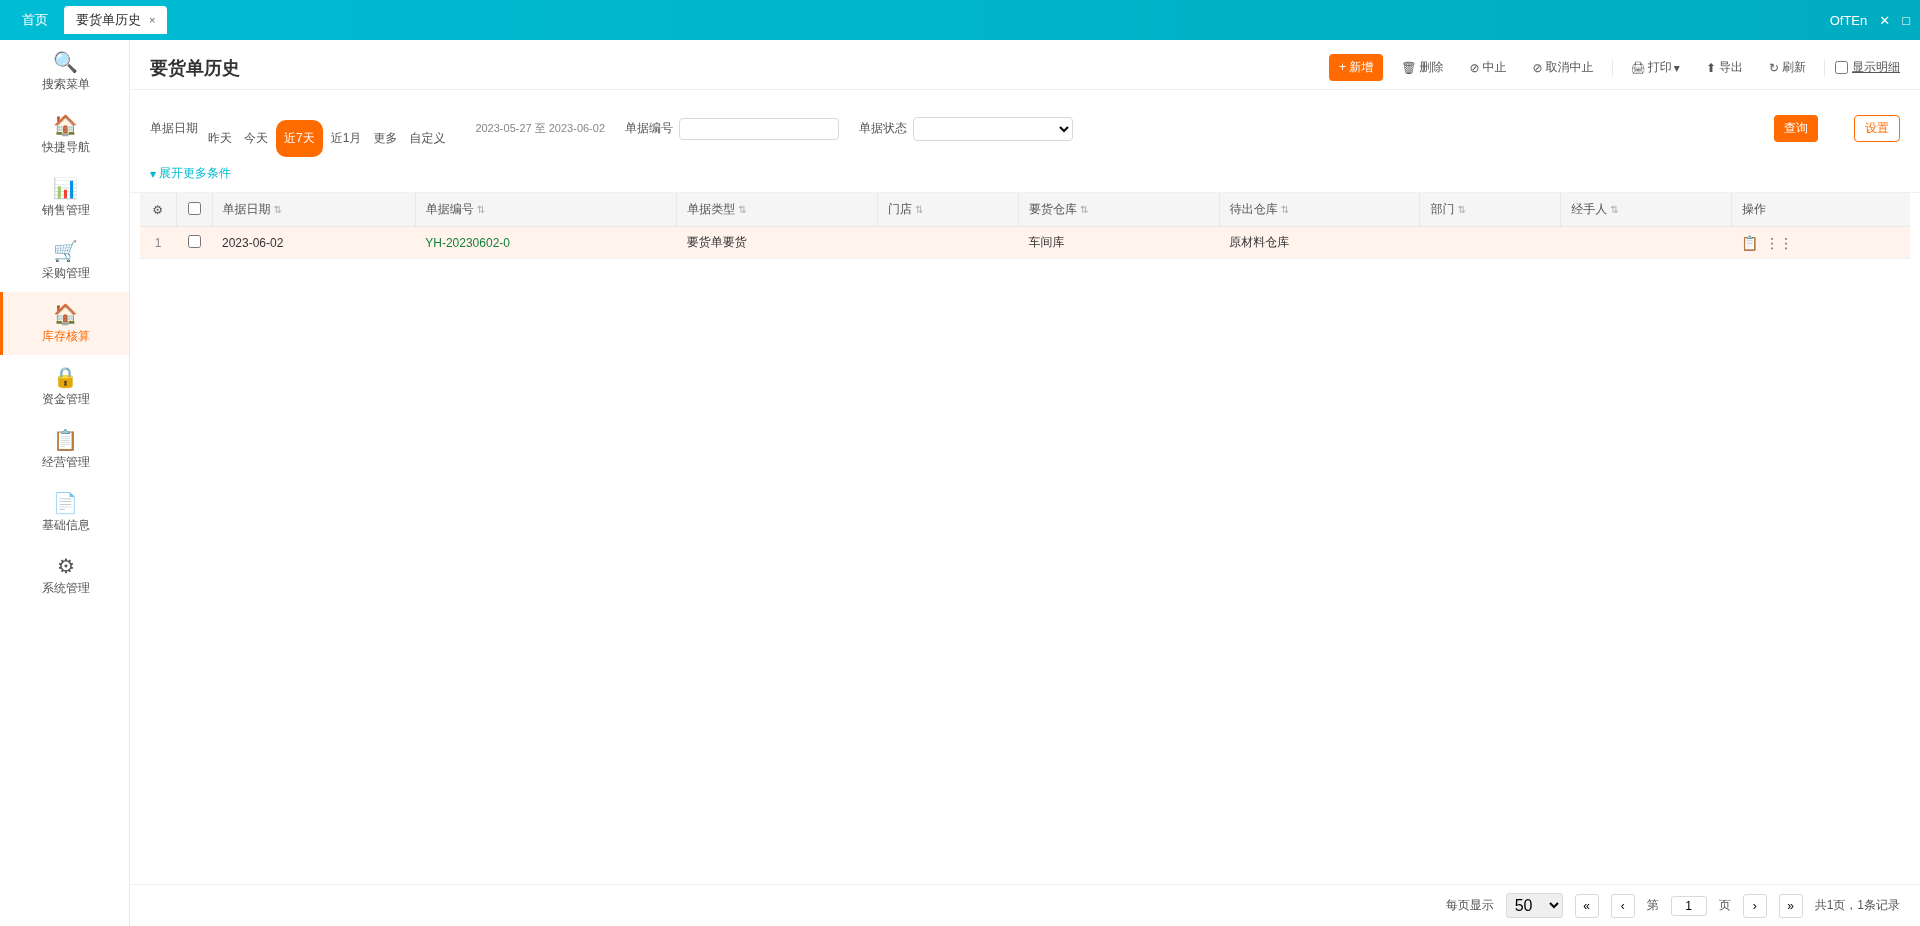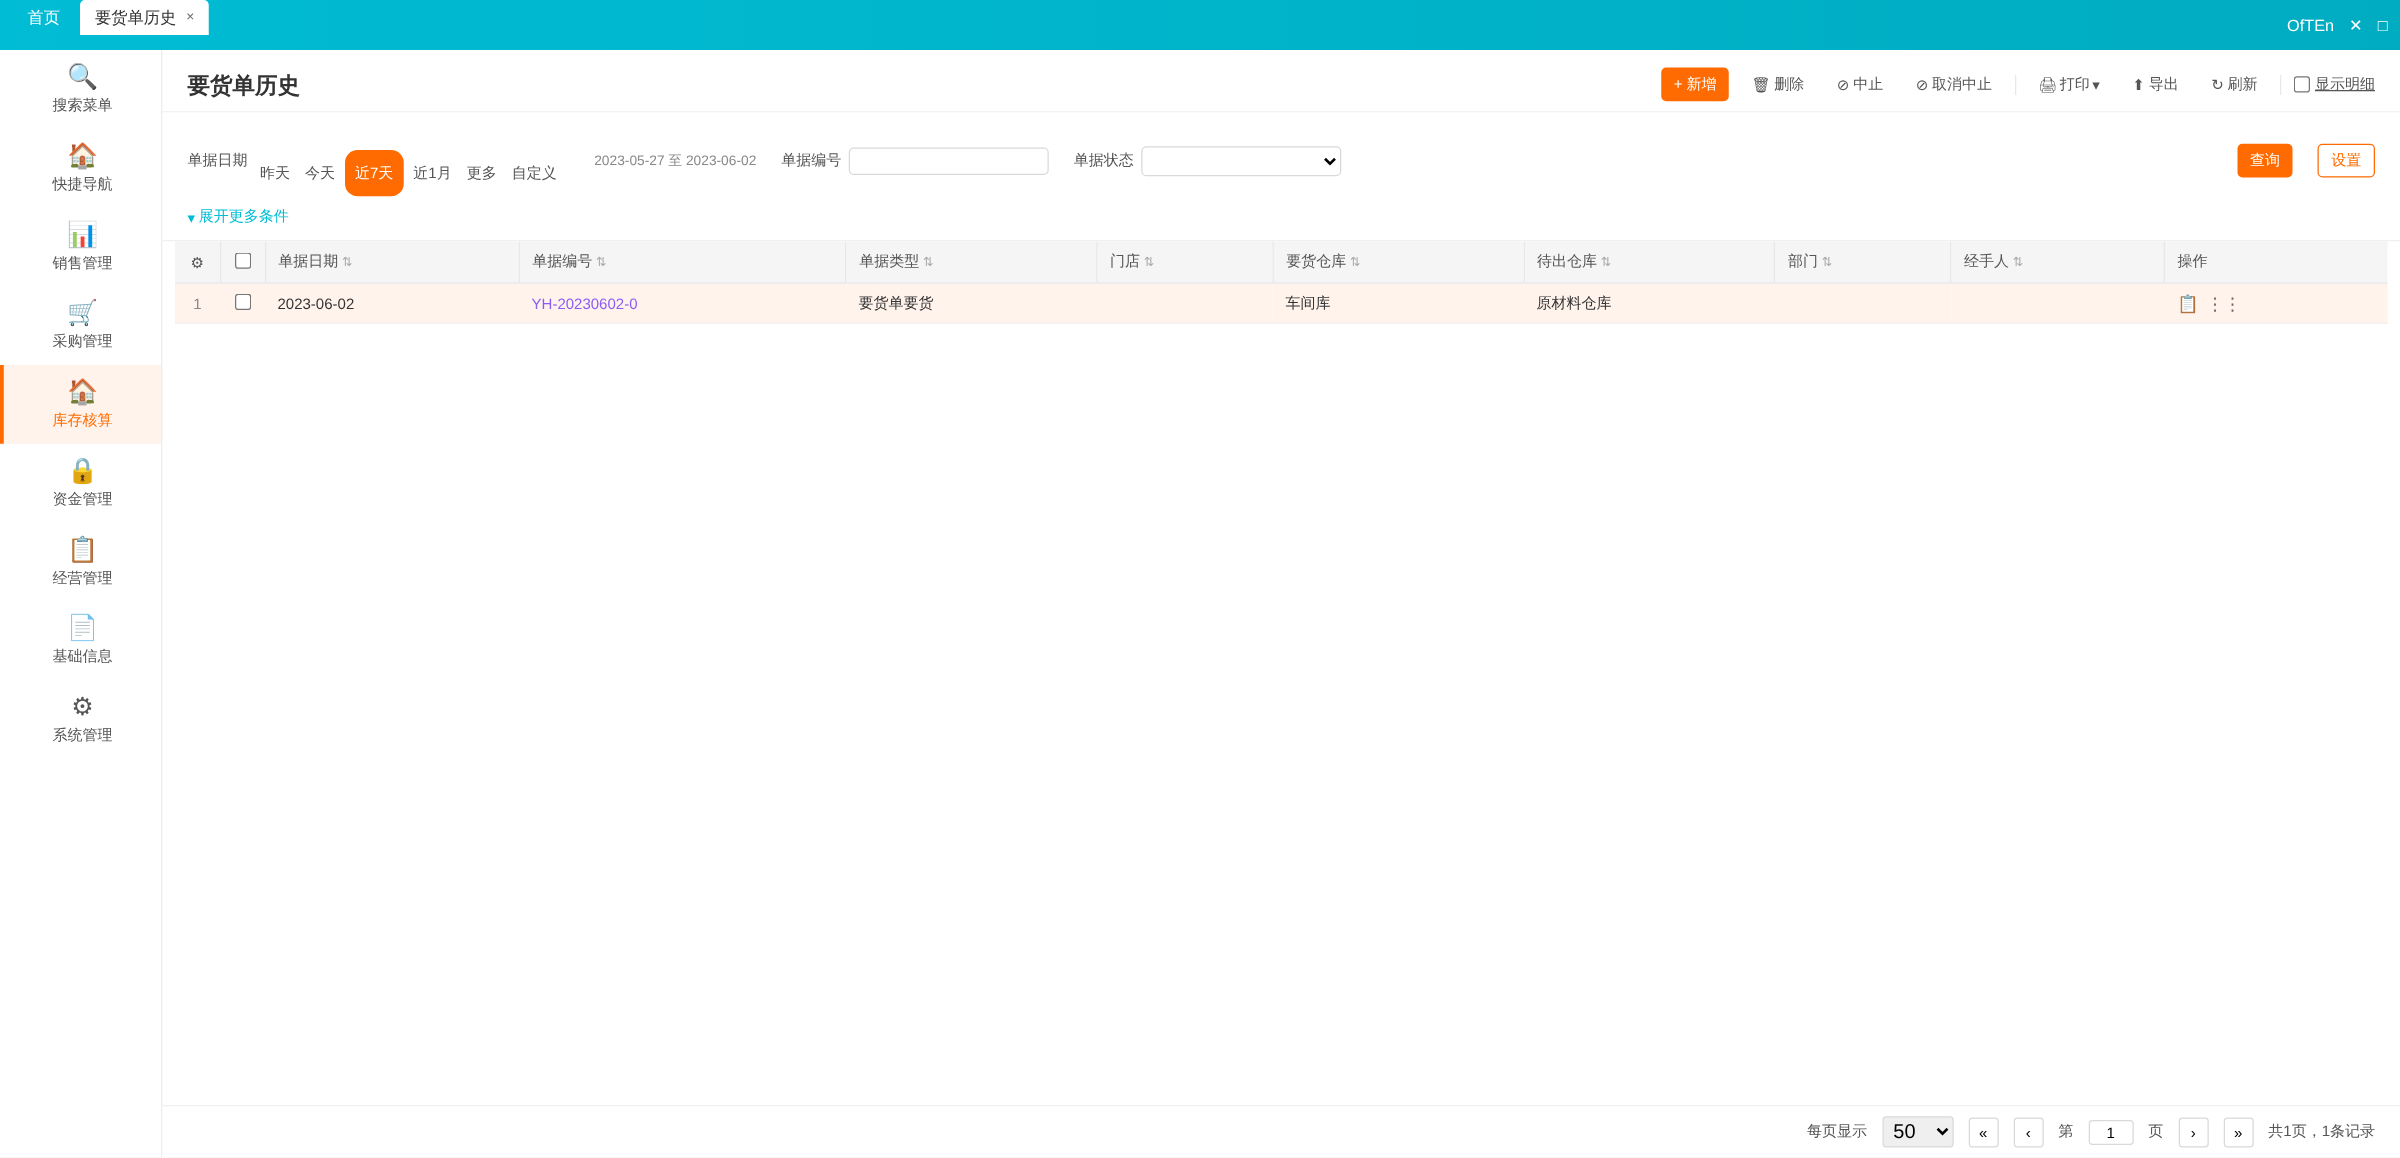--- a/index.html
+++ b/index.html
@@ -10,6 +10,7 @@
       height: 40px;
       background: linear-gradient(90deg, #00bcd4 0%, #00acc1 100%);
       display: flex;
+      align-items: center;
       padding: 0 10px;
       gap: 4px;
       flex-shrink: 0;

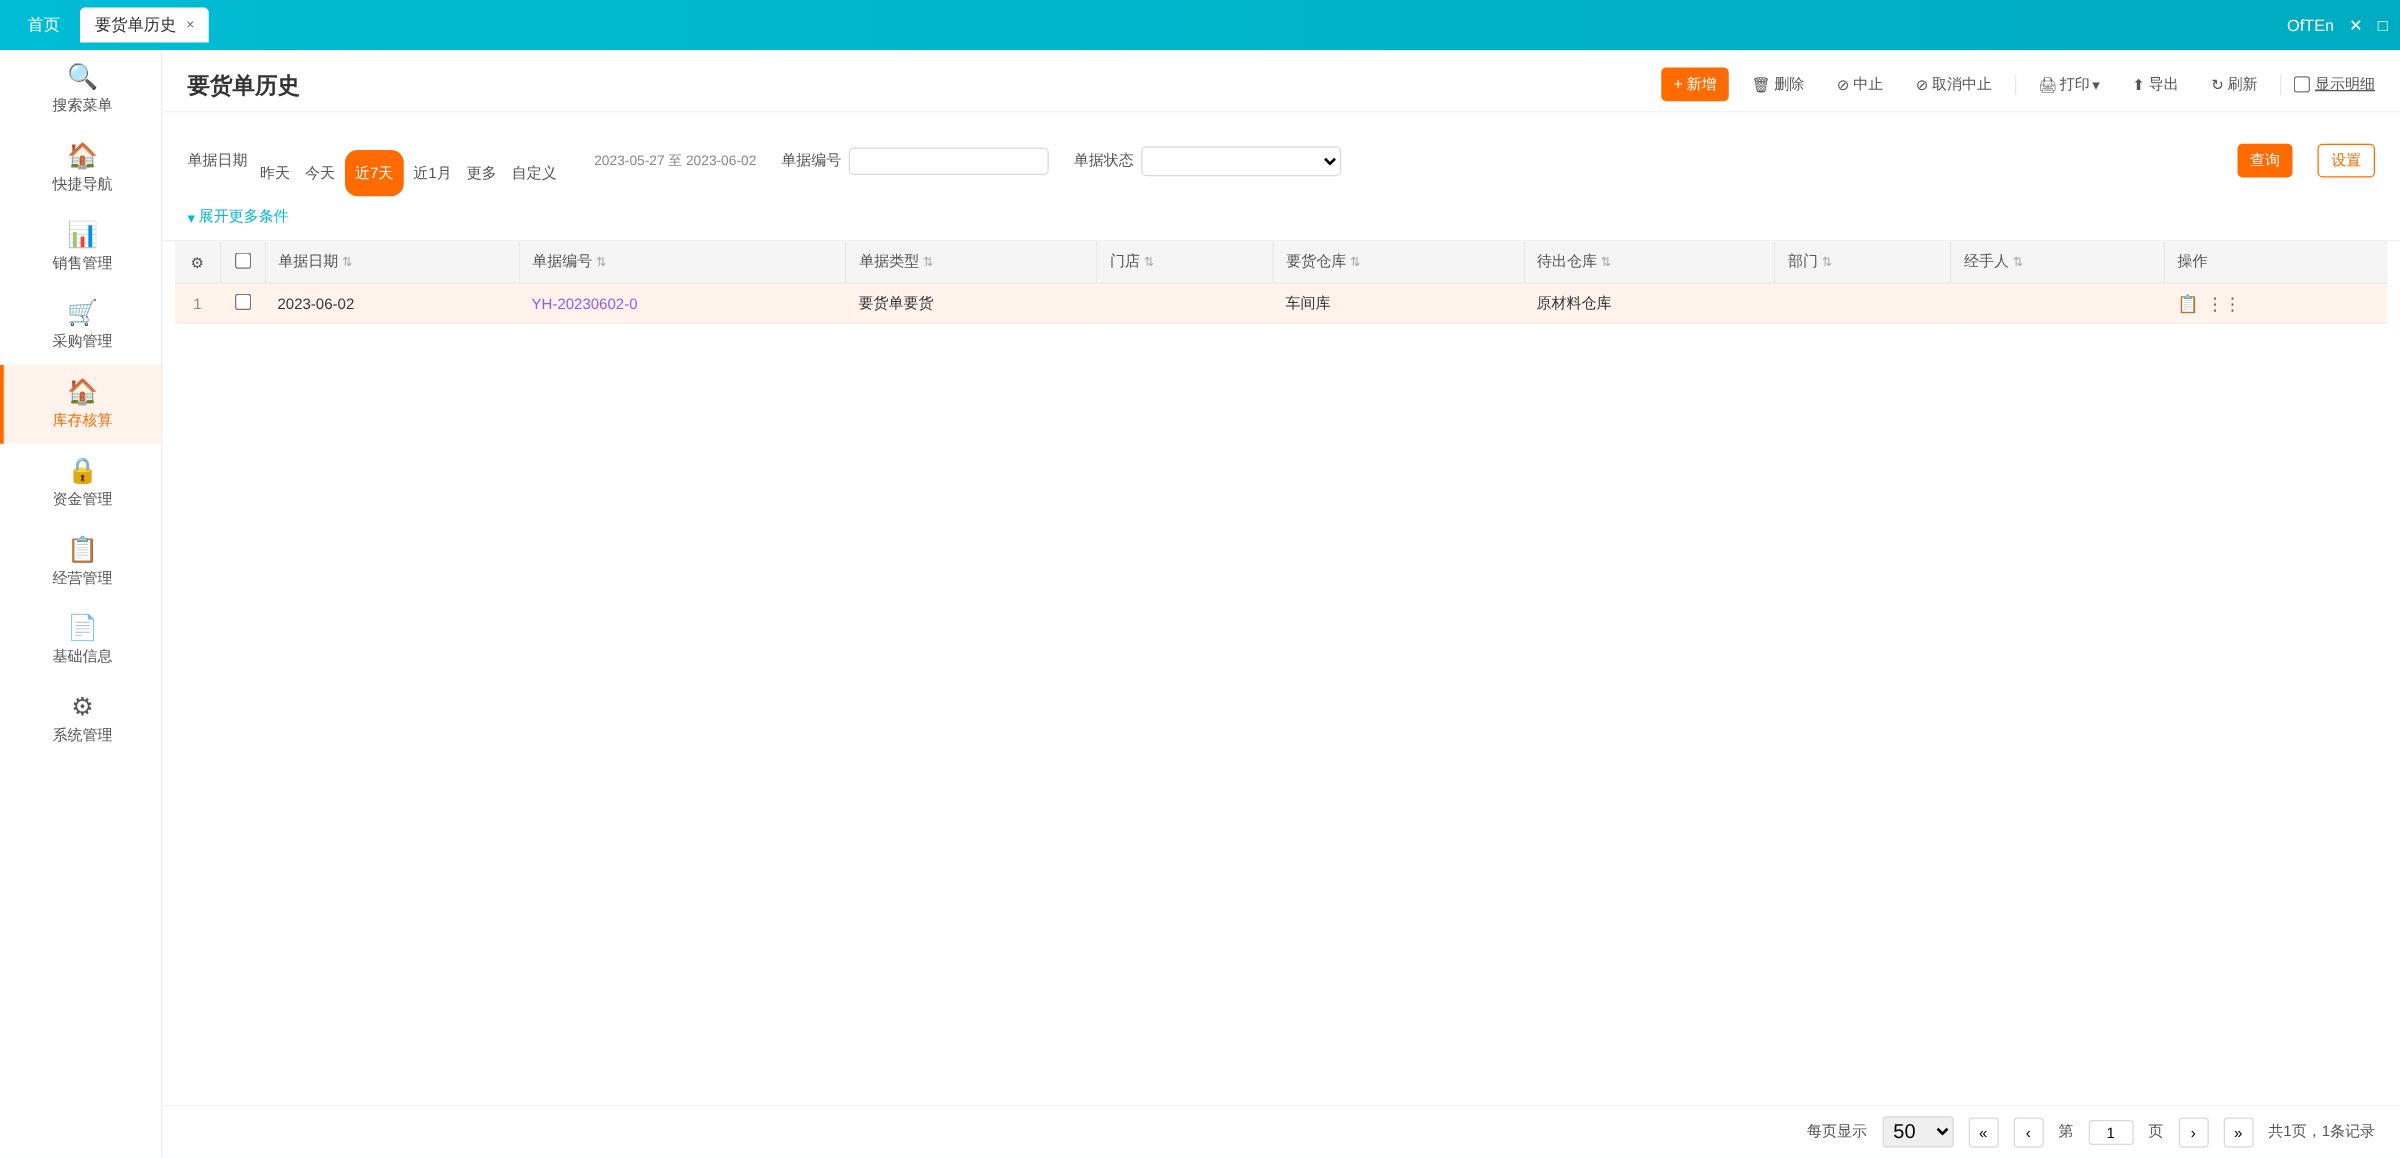--- a/index.html
+++ b/index.html
@@ -333,6 +333,7 @@
       padding: 4px 10px;
       font-size: 12px;
       cursor: pointer;
+      margin-left: 16px;
     }
 
     

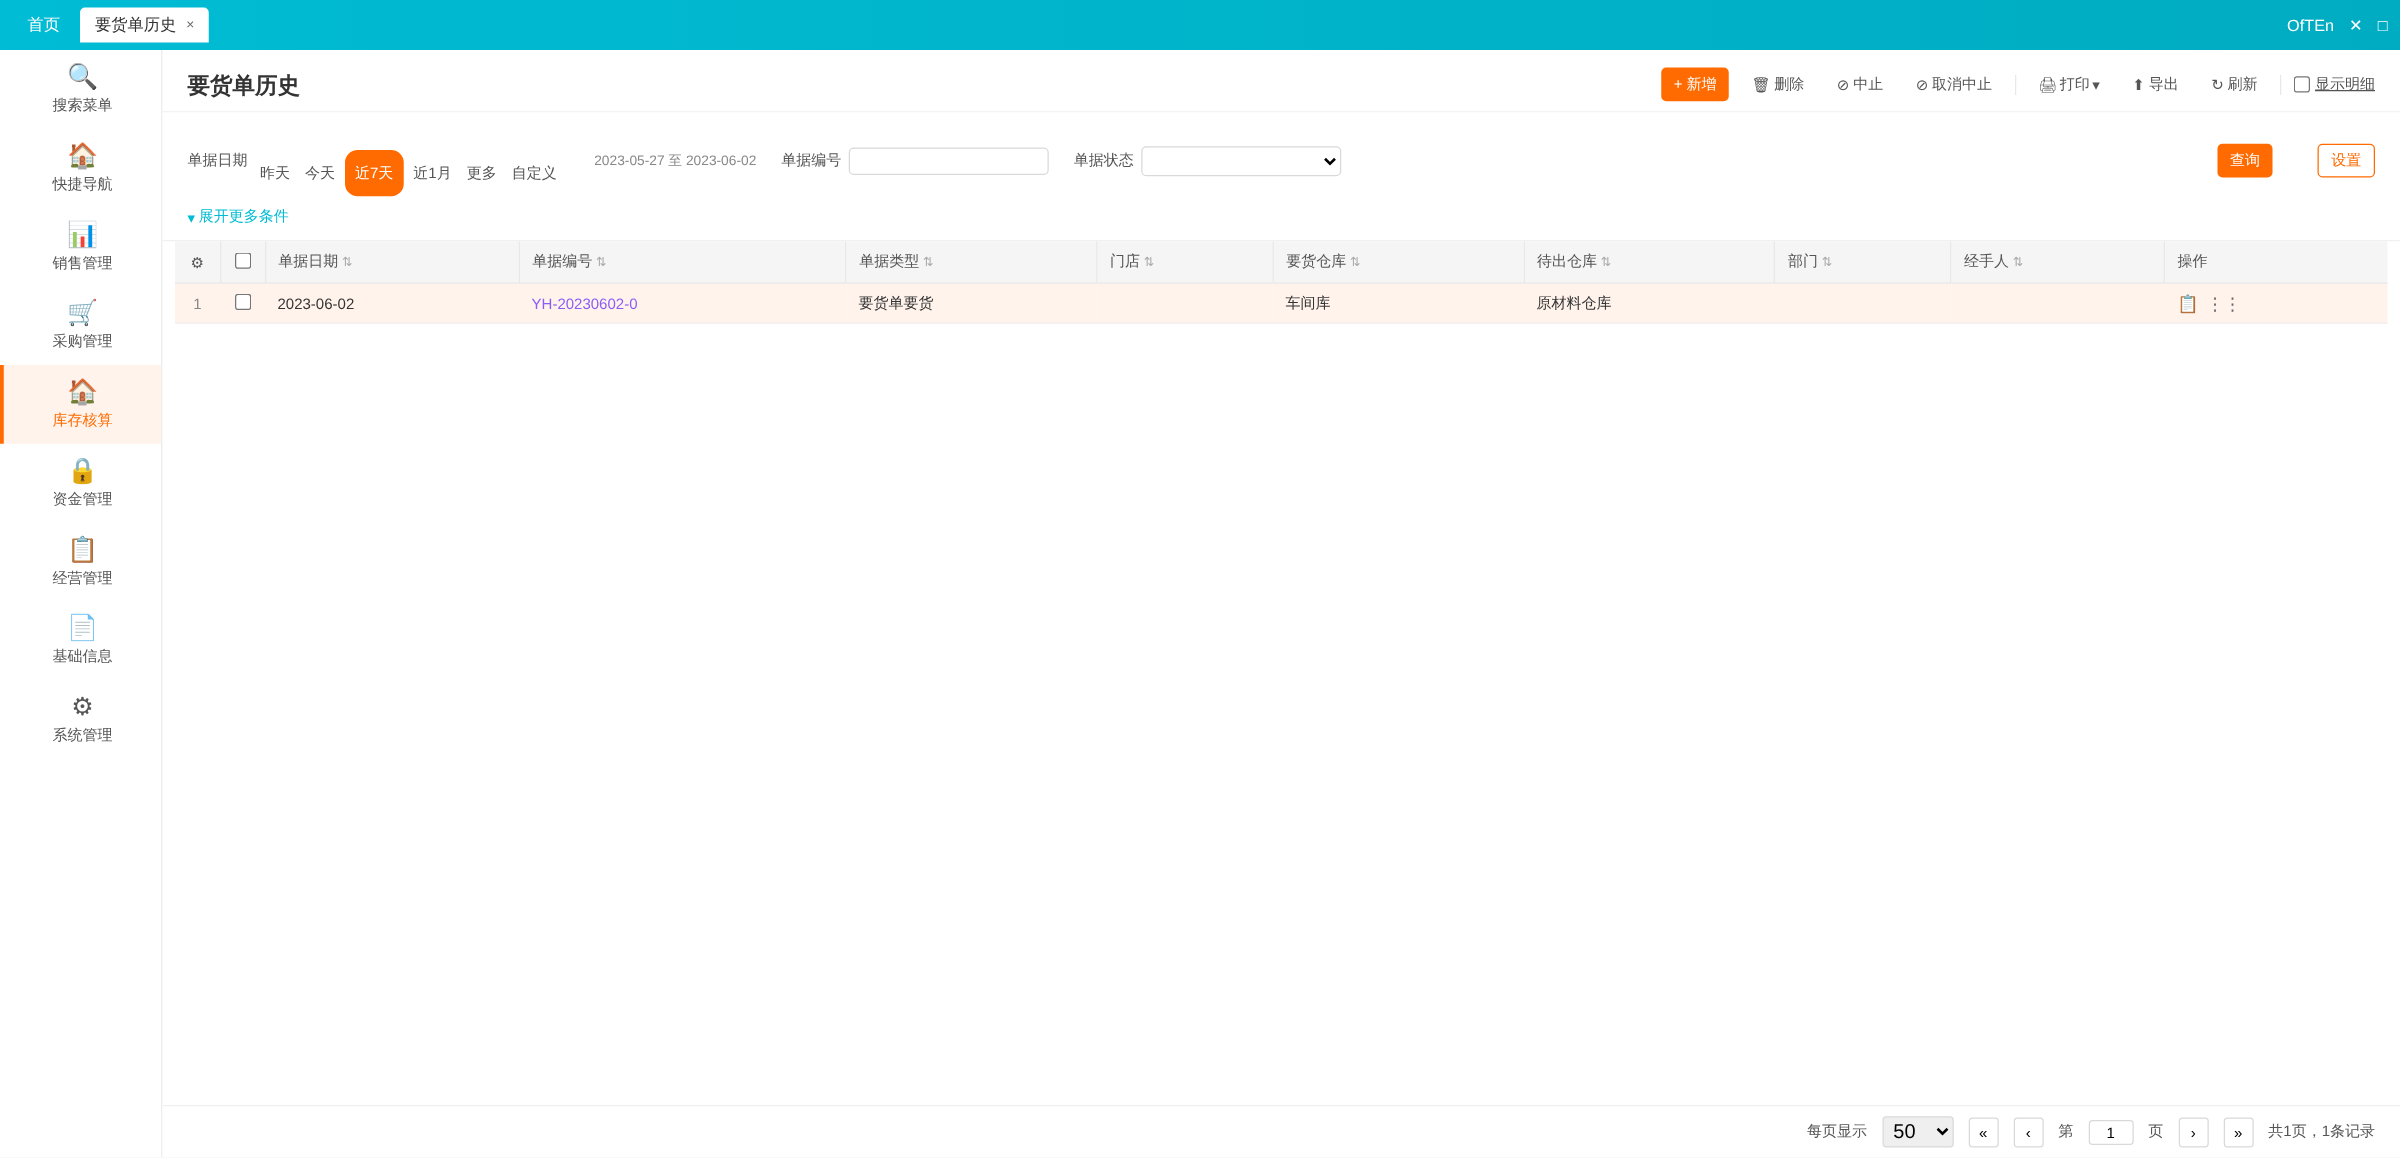--- a/index.html
+++ b/index.html
@@ -264,7 +264,7 @@
       white-space: nowrap;
     }
     .link-text {
-      color: #8b5cf6;
+      color: #15803d;
       cursor: pointer;
       text-decoration: none;
     }

